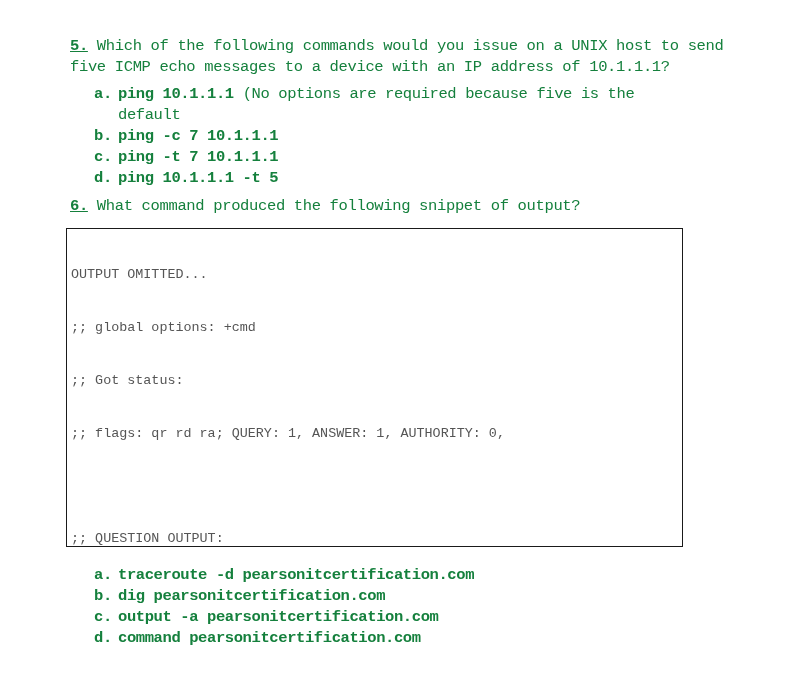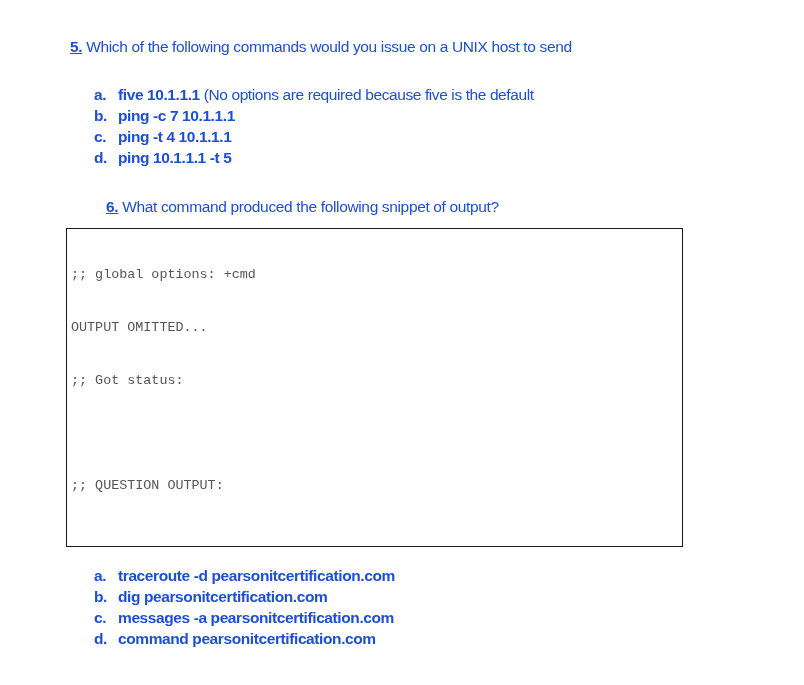--- a/index.html
+++ b/index.html
@@ -4,7 +4,7 @@
   <style>
     html, body { margin: 0; padding: 0; background: #ffffff; }
     body { width: 804px; height: 685px; position: relative; overflow: hidden; }
-    .serif { font-family: Liberation Sans, sans-serif; color: #1d4ed8; }
+    .serif { font-family: Liberation Mono, monospace; color: #15803d; }
     .q-text { position: absolute; left: 70px; font-size: 15.5px; line-height: 21px; letter-spacing: -0.35px; }
     .q-num { font-weight: bold; text-decoration: underline; }
     .opts { position: absolute; margin: 0; padding: 0; list-style: none; }

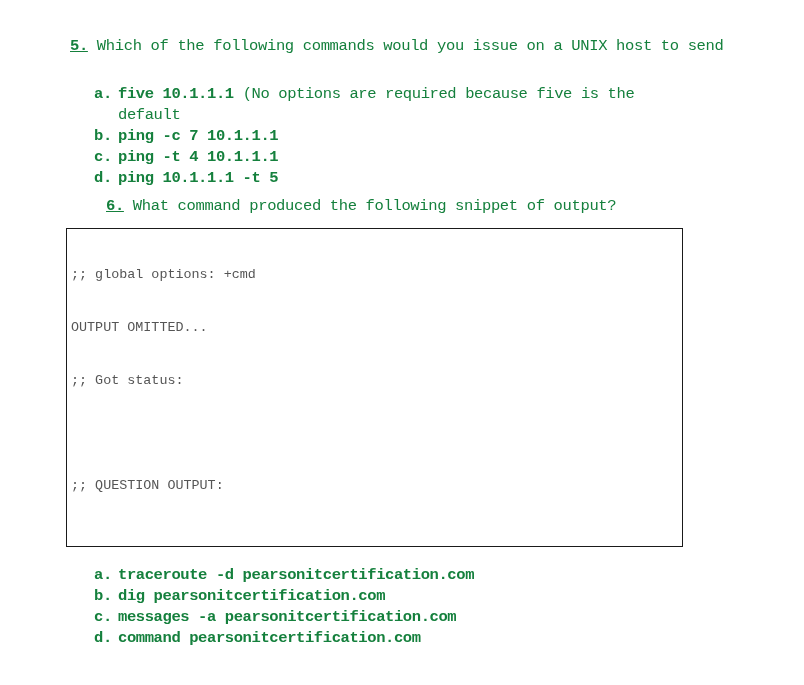--- a/index.html
+++ b/index.html
@@ -27,6 +27,7 @@
 
 <div class="serif q-text" style="top:36px;">
   <div><span class="q-num">5.</span> <span>Which of the following commands would you issue on a UNIX host to send</span></div>
+  <div><span>five ICMP echo messages to a device with an IP address of 10.1.1.1?</span></div>
 </div>
 
 <ul class="serif opts" style="left:94px; top:84px; width:560px;">

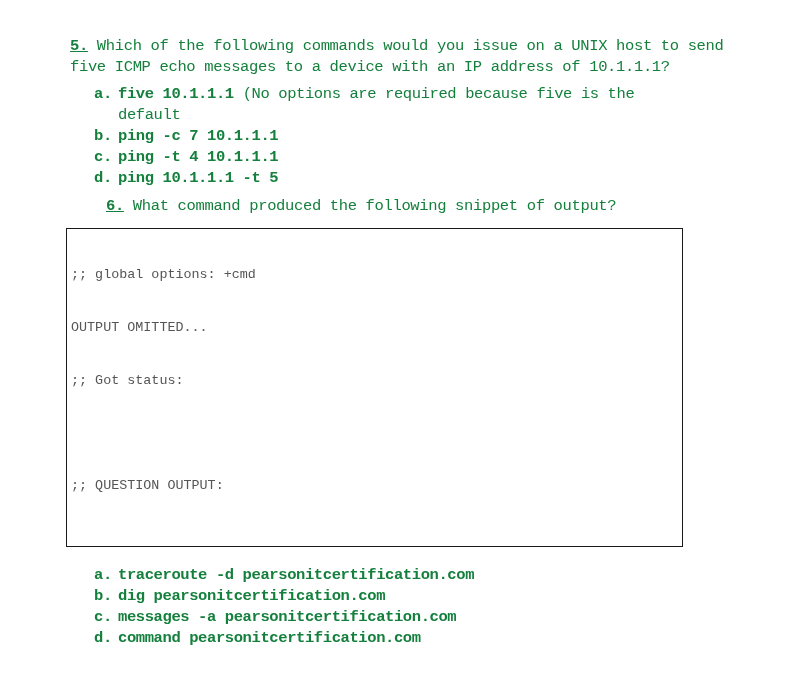--- a/index.html
+++ b/index.html
@@ -34,7 +34,7 @@
   <li class="opt">
     <span class="opt-letter">a.</span>
     <span class="opt-body">
-      <span>five 10.1.1.1</span><span class="opt-note"> (No options are required because five is the default</span><br>
+      <span>ping 10.1.1.1</span><span class="opt-note"> (No options are required because five is the default</span><br>
     </span>
   </li>
   <li class="opt">

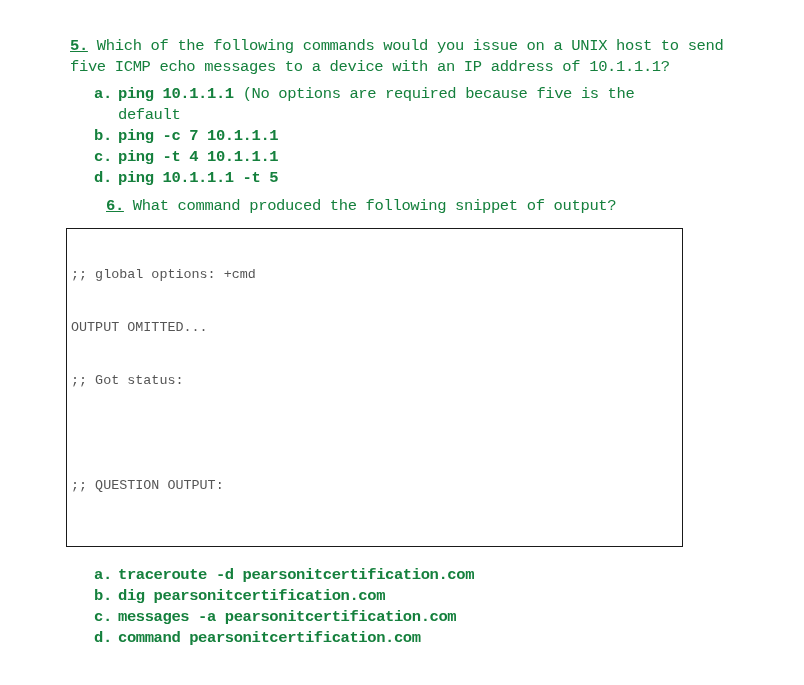--- a/index.html
+++ b/index.html
@@ -43,7 +43,7 @@
   </li>
   <li class="opt">
     <span class="opt-letter">c.</span>
-    <span class="opt-body">ping -t 4 10.1.1.1</span>
+    <span class="opt-body">ping -t 7 10.1.1.1</span>
   </li>
   <li class="opt">
     <span class="opt-letter">d.</span>

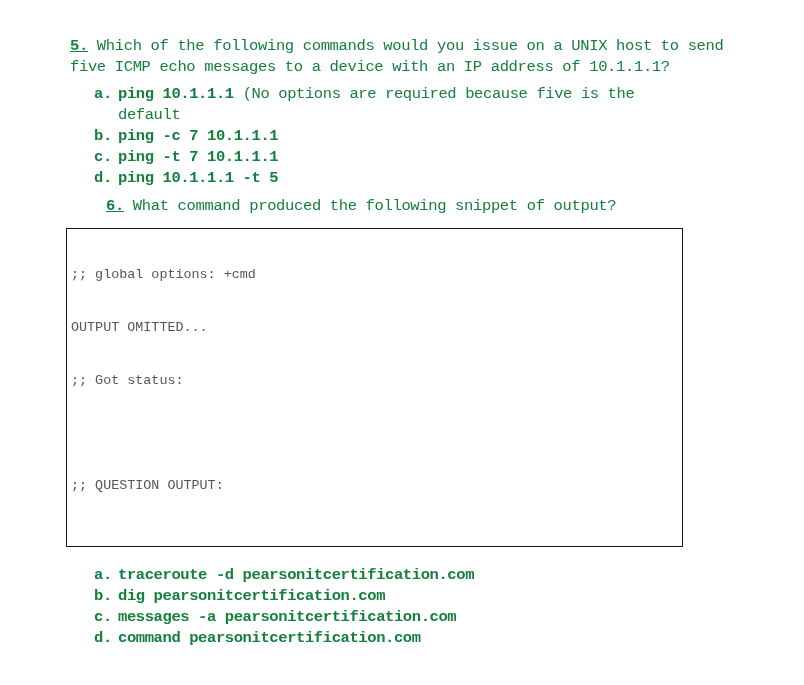--- a/index.html
+++ b/index.html
@@ -51,7 +51,7 @@
   </li>
 </ul>
 
-<div class="serif q-text" style="top:196px;margin-left:36px;">
+<div class="serif q-text" style="top:196px;">
   <span class="q-num">6.</span> <span>What command produced the following snippet of output?</span>
 </div>
 

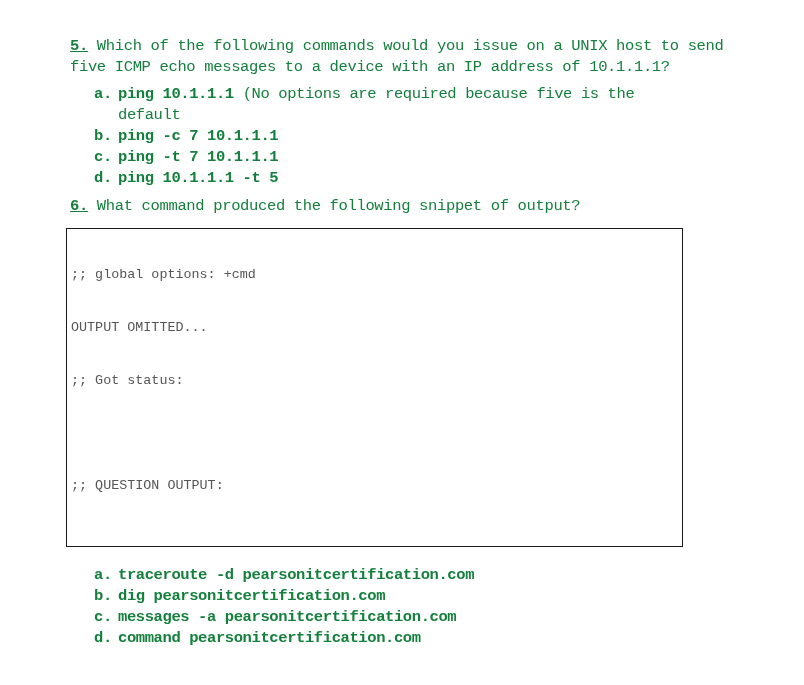--- a/index.html
+++ b/index.html
@@ -56,8 +56,8 @@
 </div>
 
 <div class="code-box">
+  <span class="code-line">OUTPUT OMITTED...</span>
   <span class="code-line">;; global options: +cmd</span>
-  <span class="code-line">OUTPUT OMITTED...</span>
   <span class="code-line">;; Got status:</span>
   <span class="code-line"></span>
   <span class="code-line">;; QUESTION OUTPUT:</span>

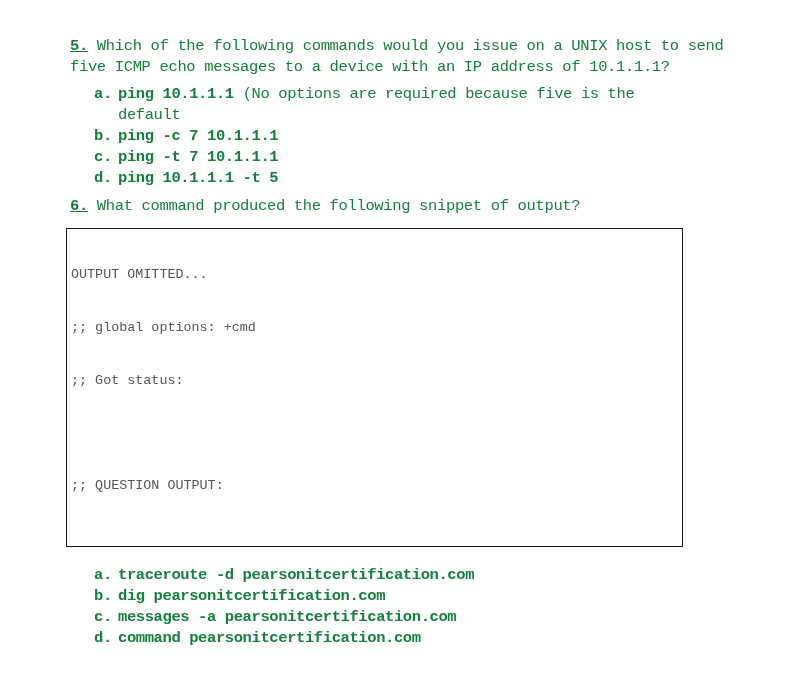--- a/index.html
+++ b/index.html
@@ -59,6 +59,7 @@
   <span class="code-line">OUTPUT OMITTED...</span>
   <span class="code-line">;; global options: +cmd</span>
   <span class="code-line">;; Got status:</span>
+  <span class="code-line">;; flags: qr rd ra; QUERY: 1, ANSWER: 1, AUTHORITY: 0,</span>
   <span class="code-line"></span>
   <span class="code-line">;; QUESTION OUTPUT:</span>
   

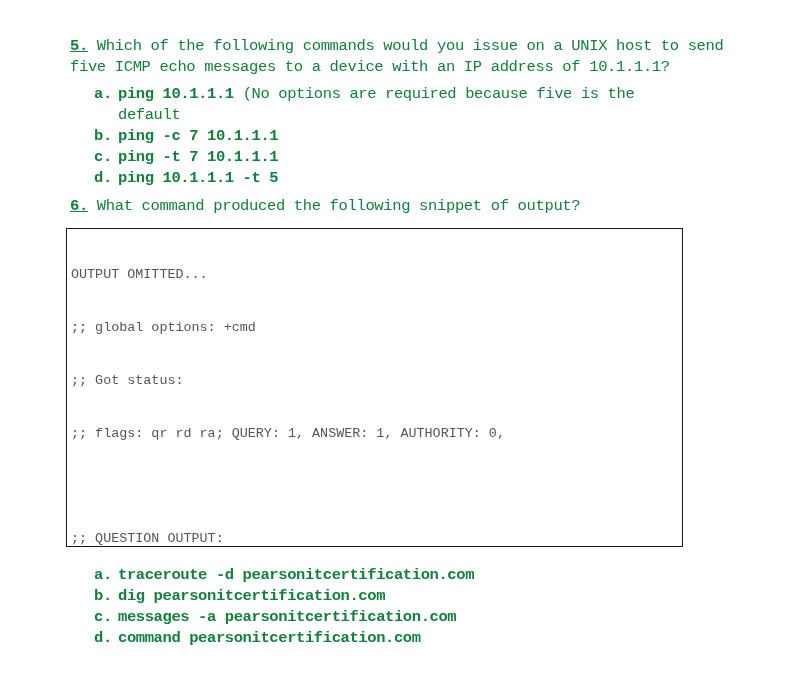--- a/index.html
+++ b/index.html
@@ -85,7 +85,7 @@
   </li>
   <li class="opt">
     <span class="opt-letter">c.</span>
-    <span class="opt-body">messages -a pearsonitcertification.com</span>
+    <span class="opt-body">output -a pearsonitcertification.com</span>
   </li>
   <li class="opt">
     <span class="opt-letter">d.</span>

